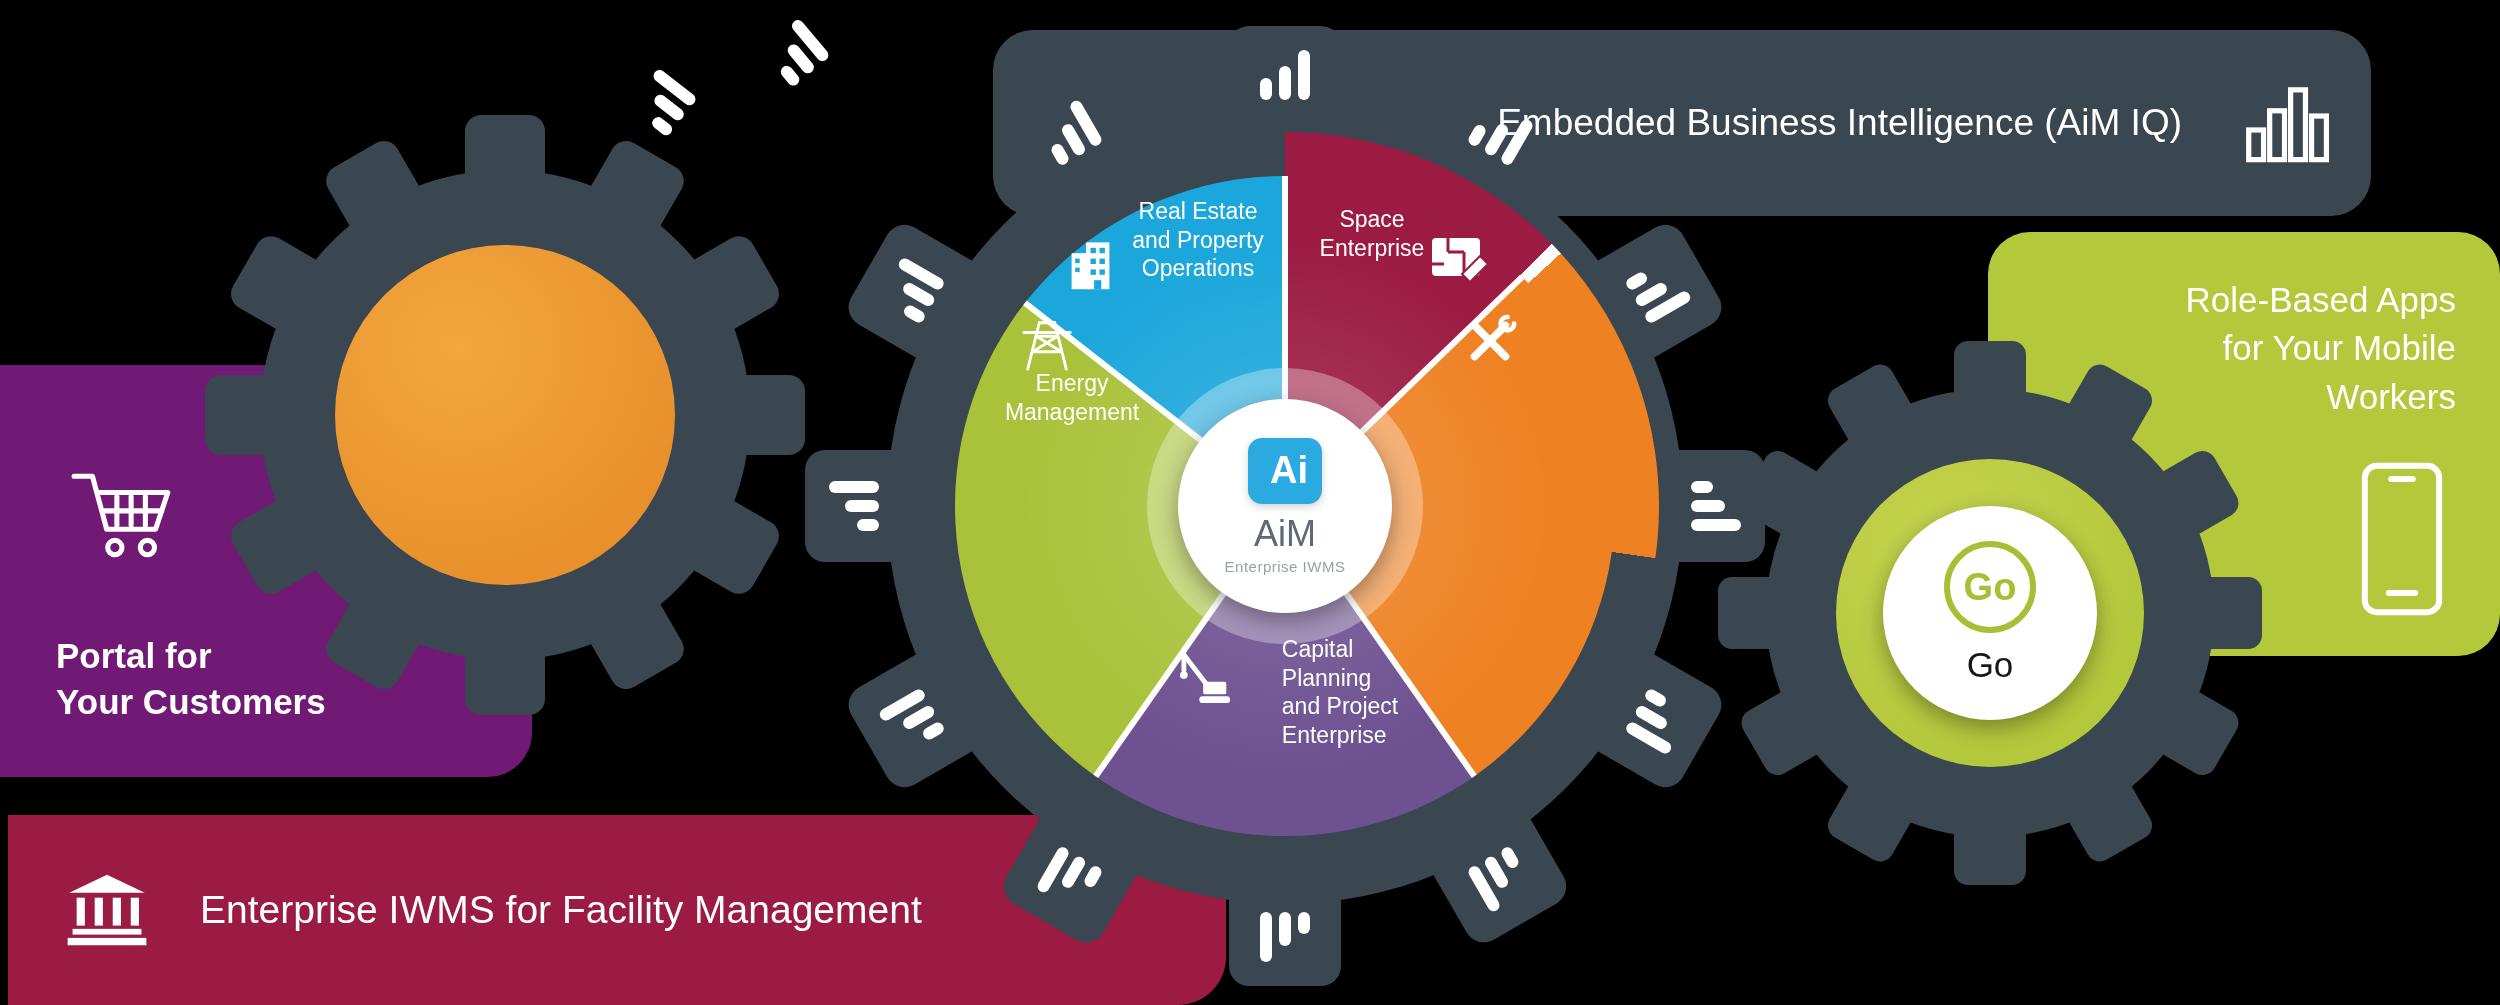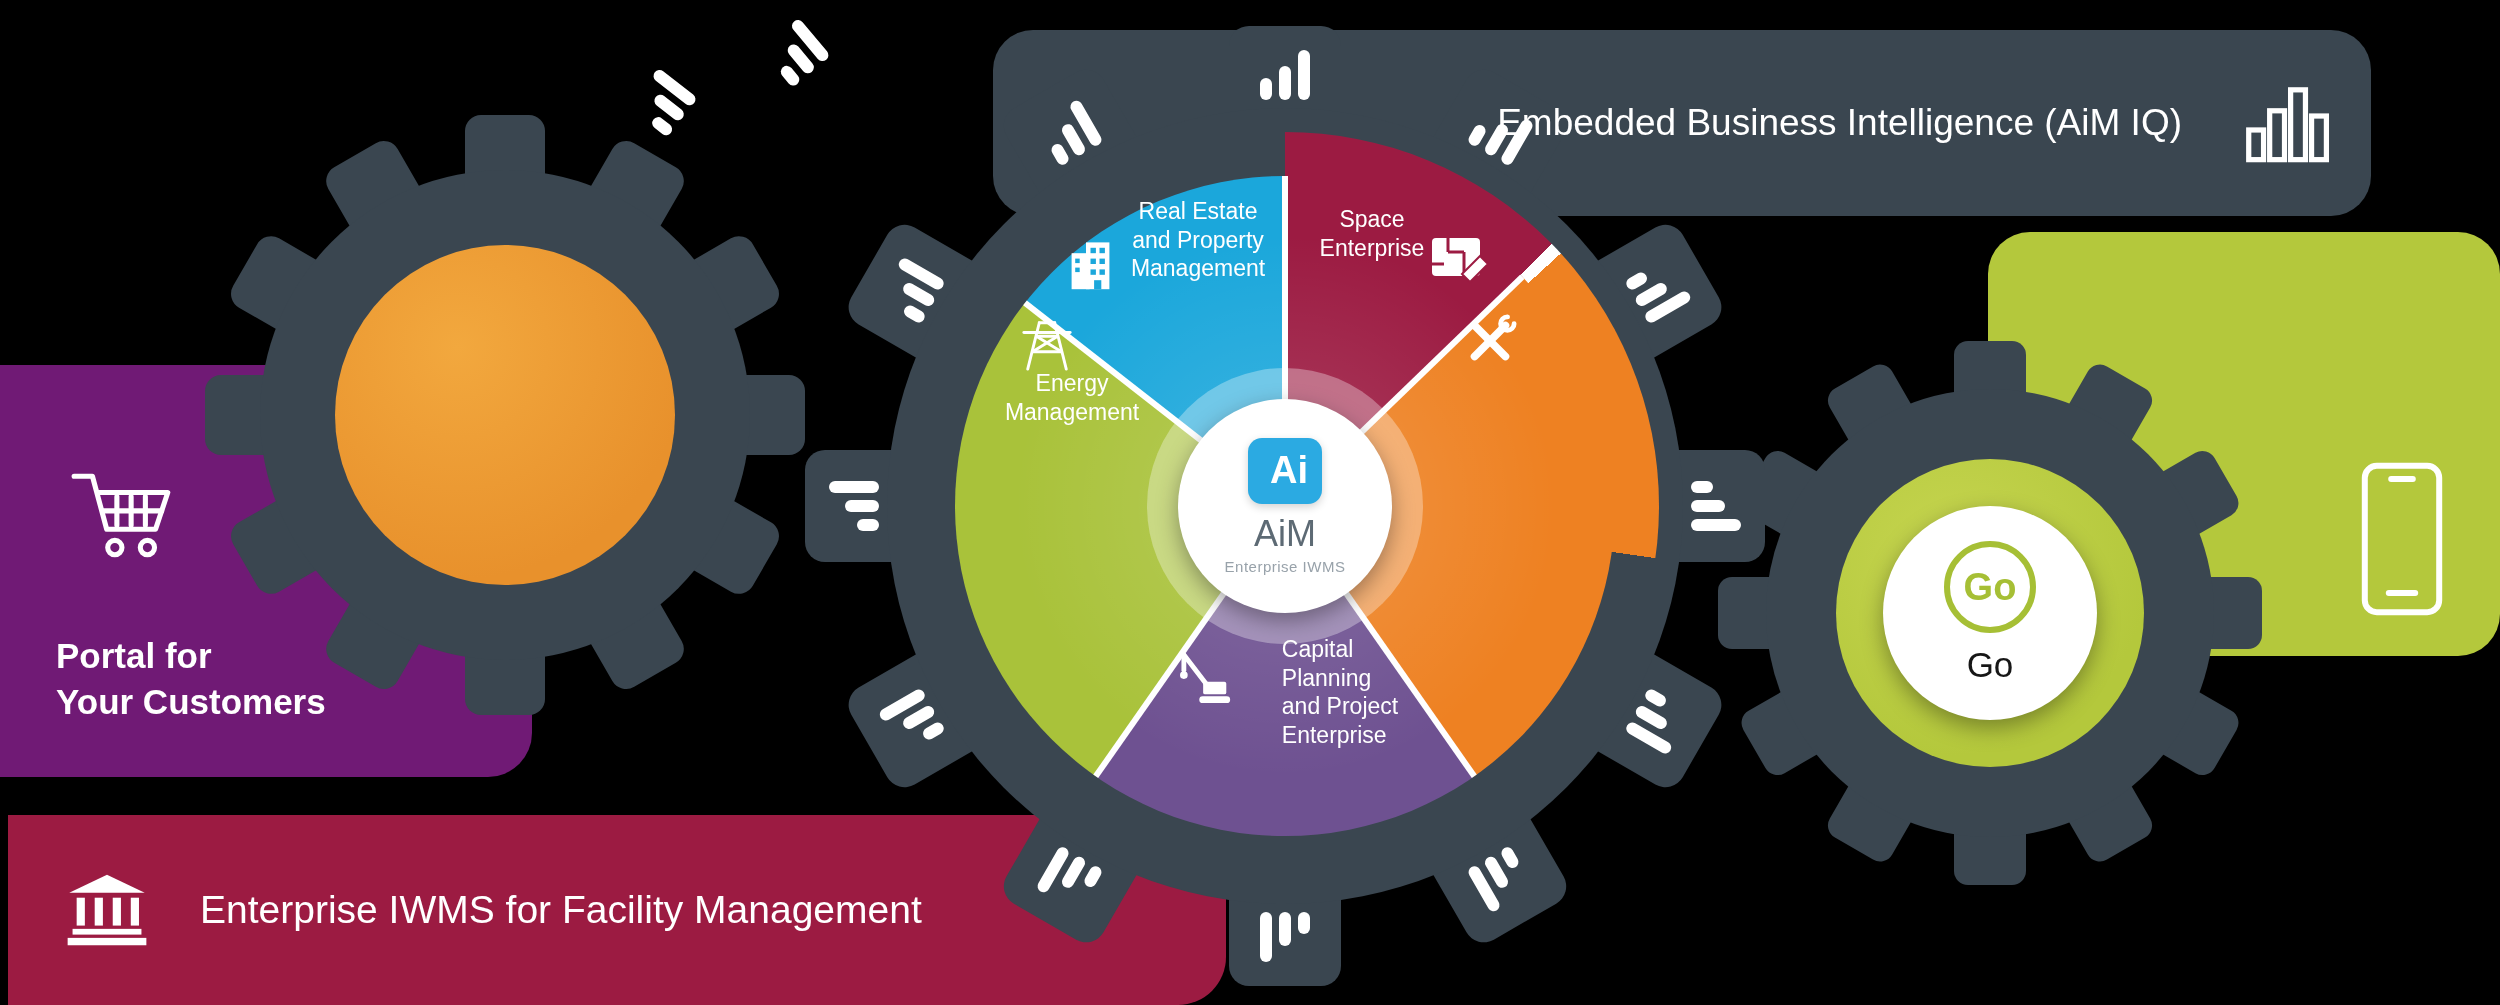--- a/index.html
+++ b/index.html
@@ -188,7 +188,7 @@
 
       <div class="wlabel" style="left:243px;top:64px">Real Estate
 and Property
-Management</div>
+Operations</div>
       <div class="wlabel" style="left:417px;top:58px">Space
 Enterprise</div>
       <div class="wlabel left" style="left:385px;top:516px">Capital

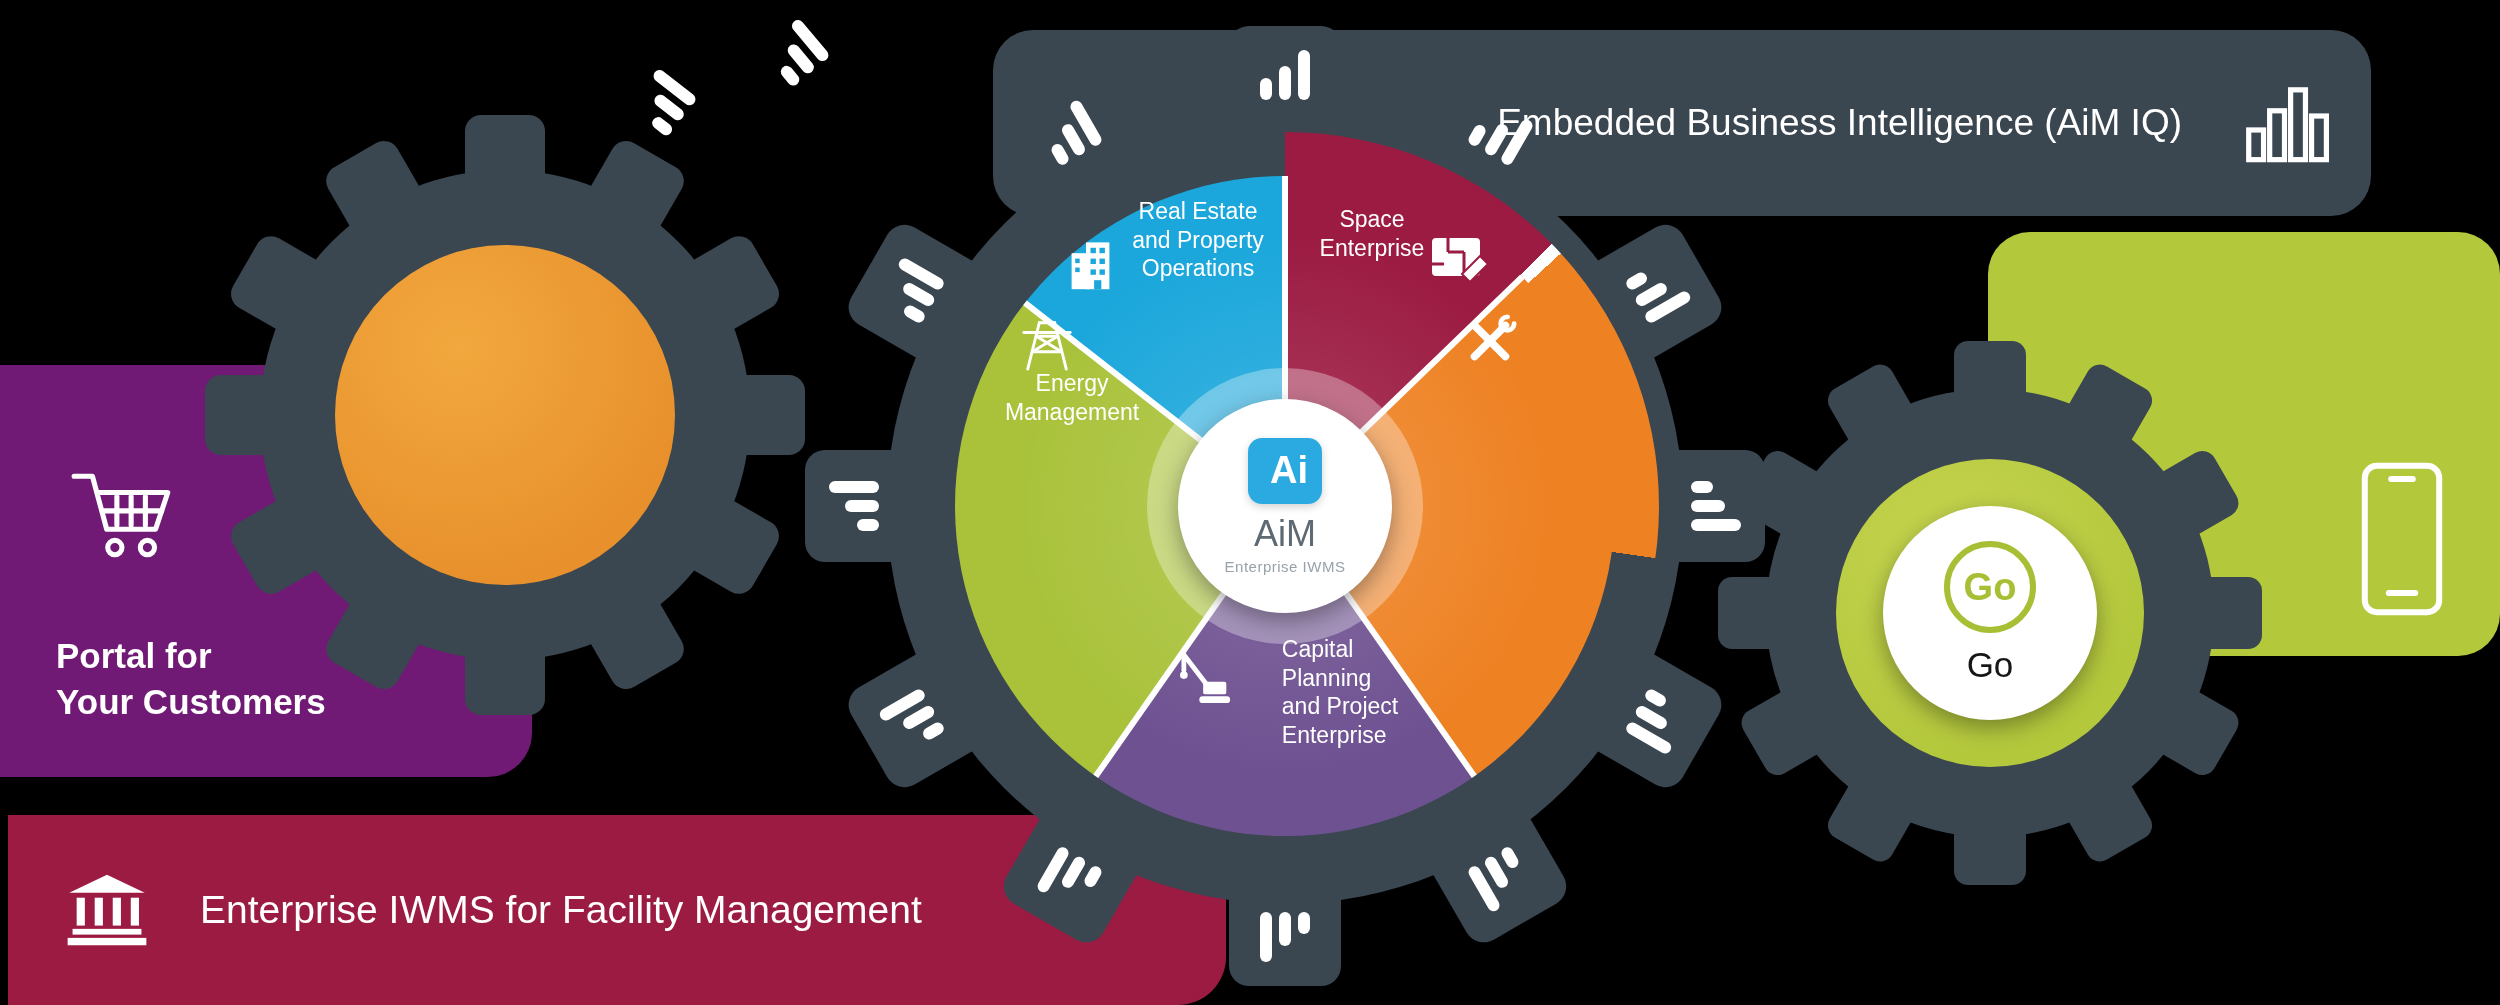--- a/index.html
+++ b/index.html
@@ -133,6 +133,9 @@
   </div>
 
   <div class="banner banner-mobile">
+    <div class="mobile-label">Role-Based Apps
+for Your Mobile
+Workers</div>
     <svg class="mobile-phone" width="84" height="162" viewBox="0 0 70 130">
       <g fill="none" stroke="#fff" stroke-width="5" stroke-linecap="round">
         <rect x="4" y="4" width="62" height="122" rx="10"></rect>

